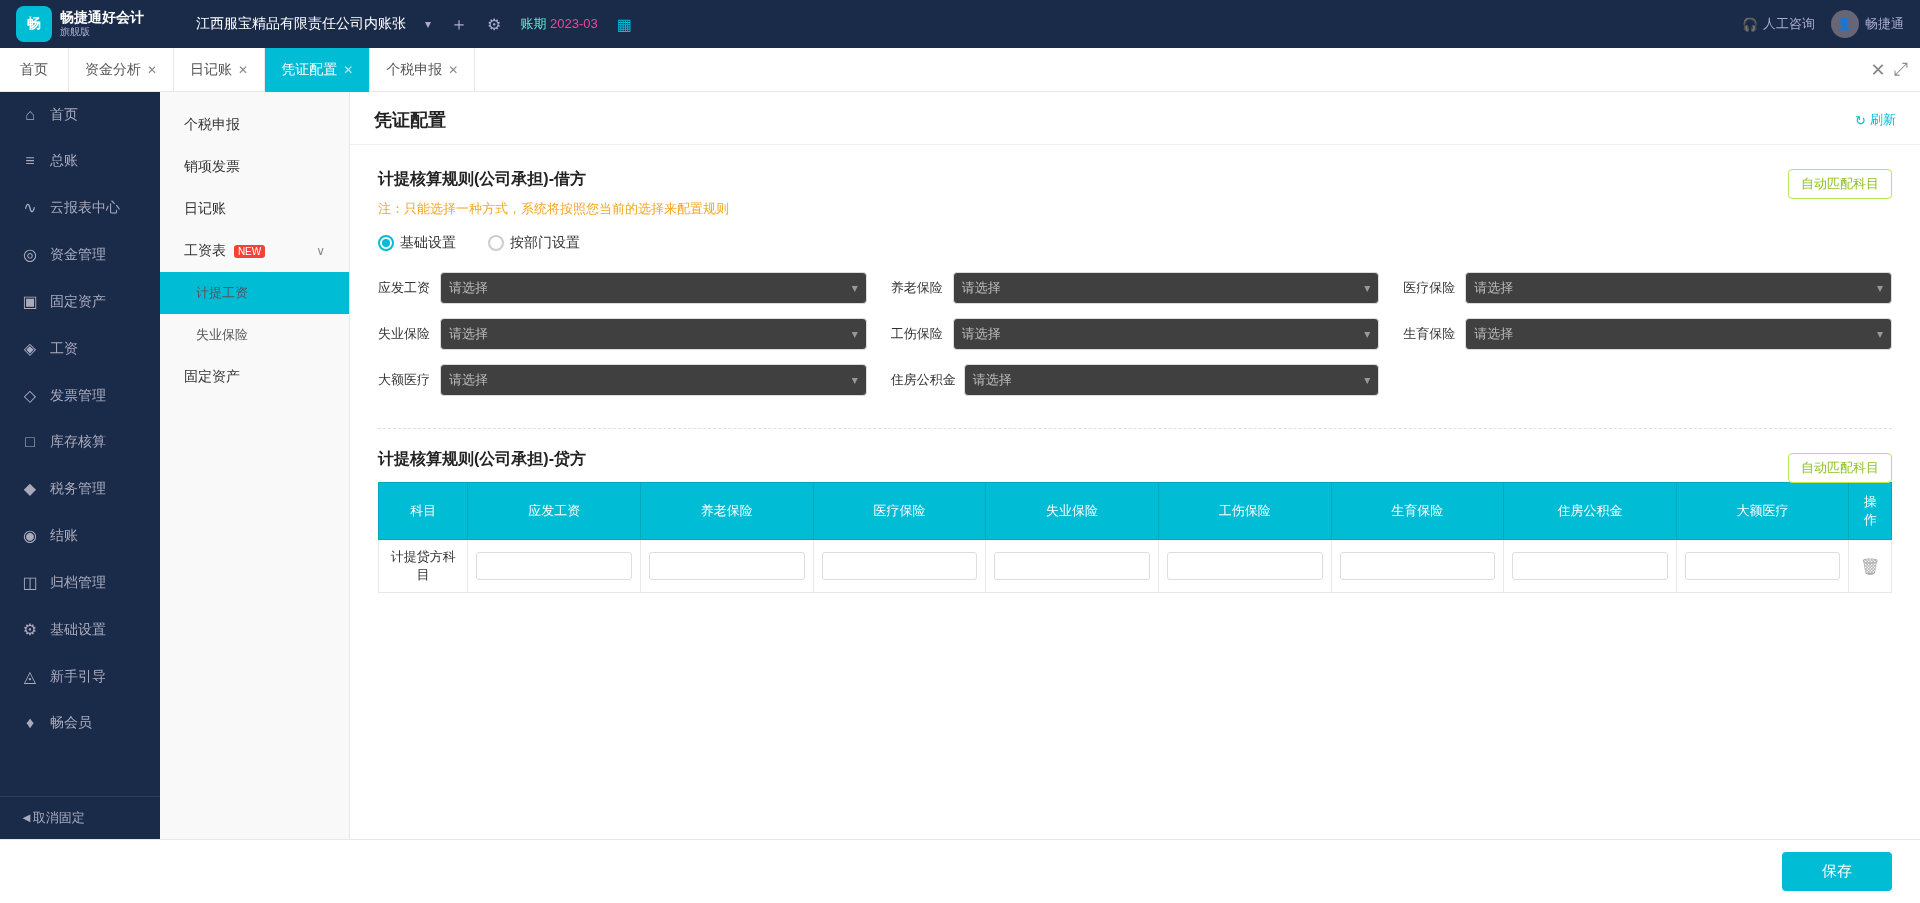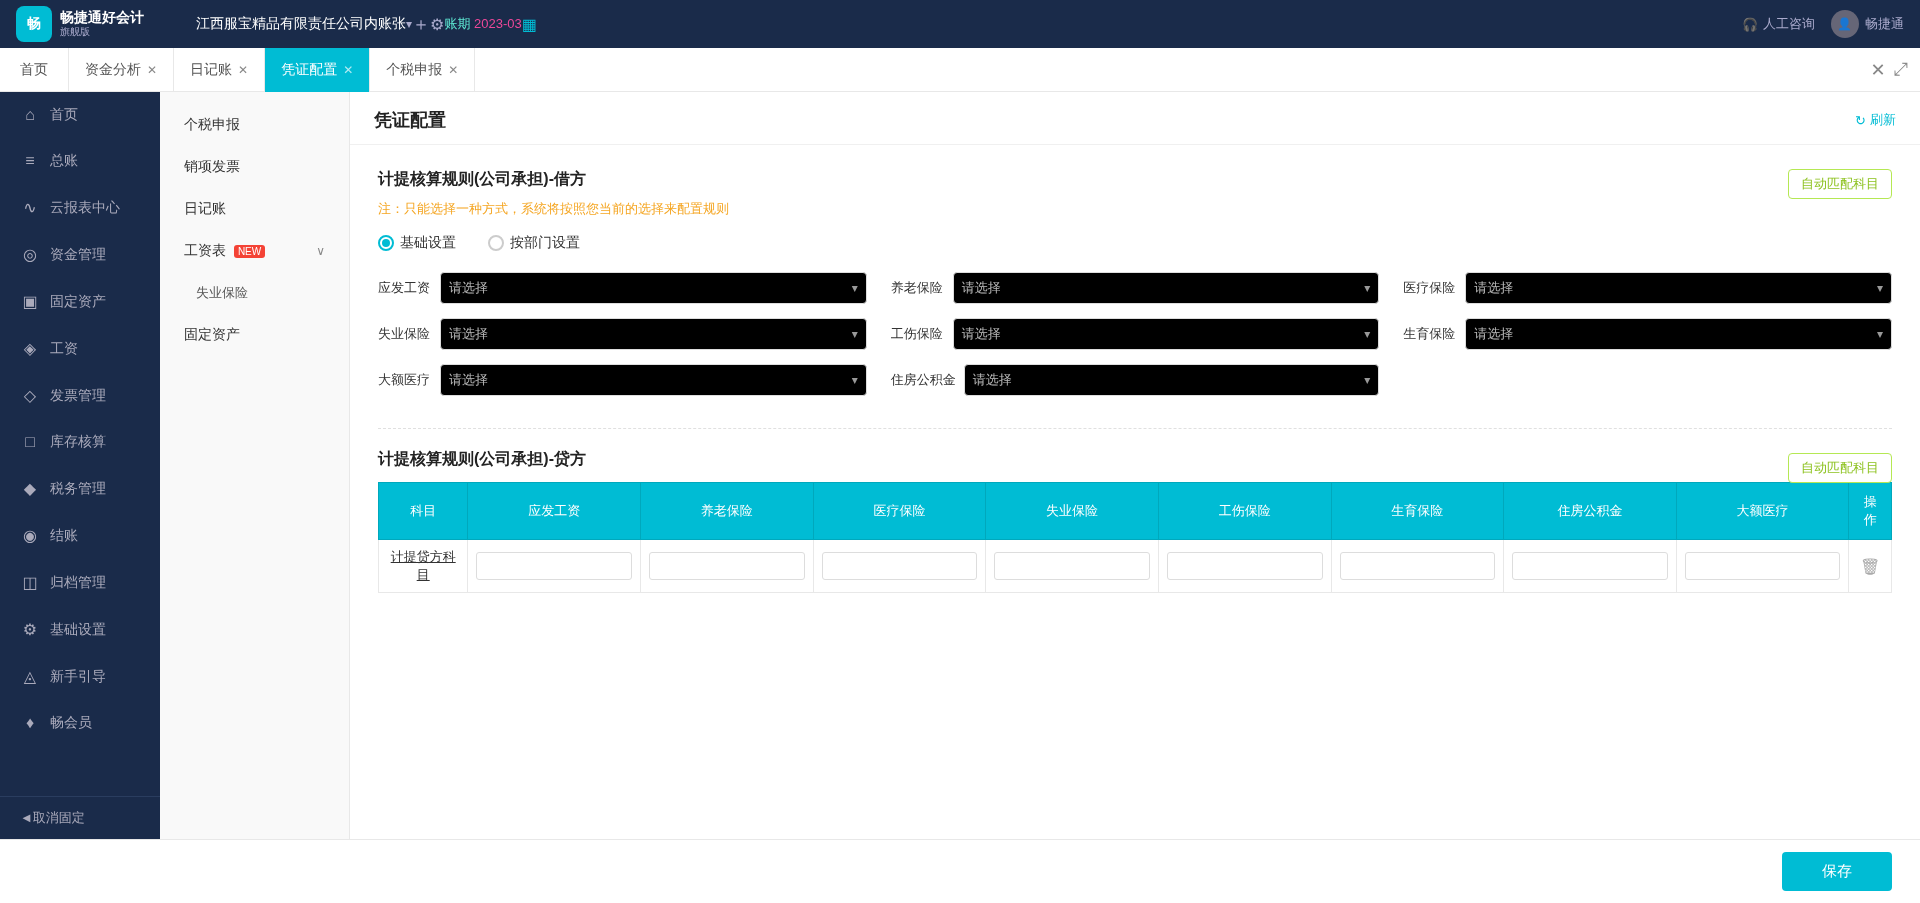--- a/index.html
+++ b/index.html
@@ -30,7 +30,7 @@
     .logo-text { color: white; font-size: 14px; font-weight: bold; line-height: 1.2; }
     .logo-subtext { color: #aac; font-size: 10px; }
     .header-middle {
-      display: flex; align-items: center; gap: 0;
+      display: flex; align-items: center; gap: 19px;
       flex: 1; padding-left: 20px;
     }
     .company-name { color: white; font-size: 14px; }

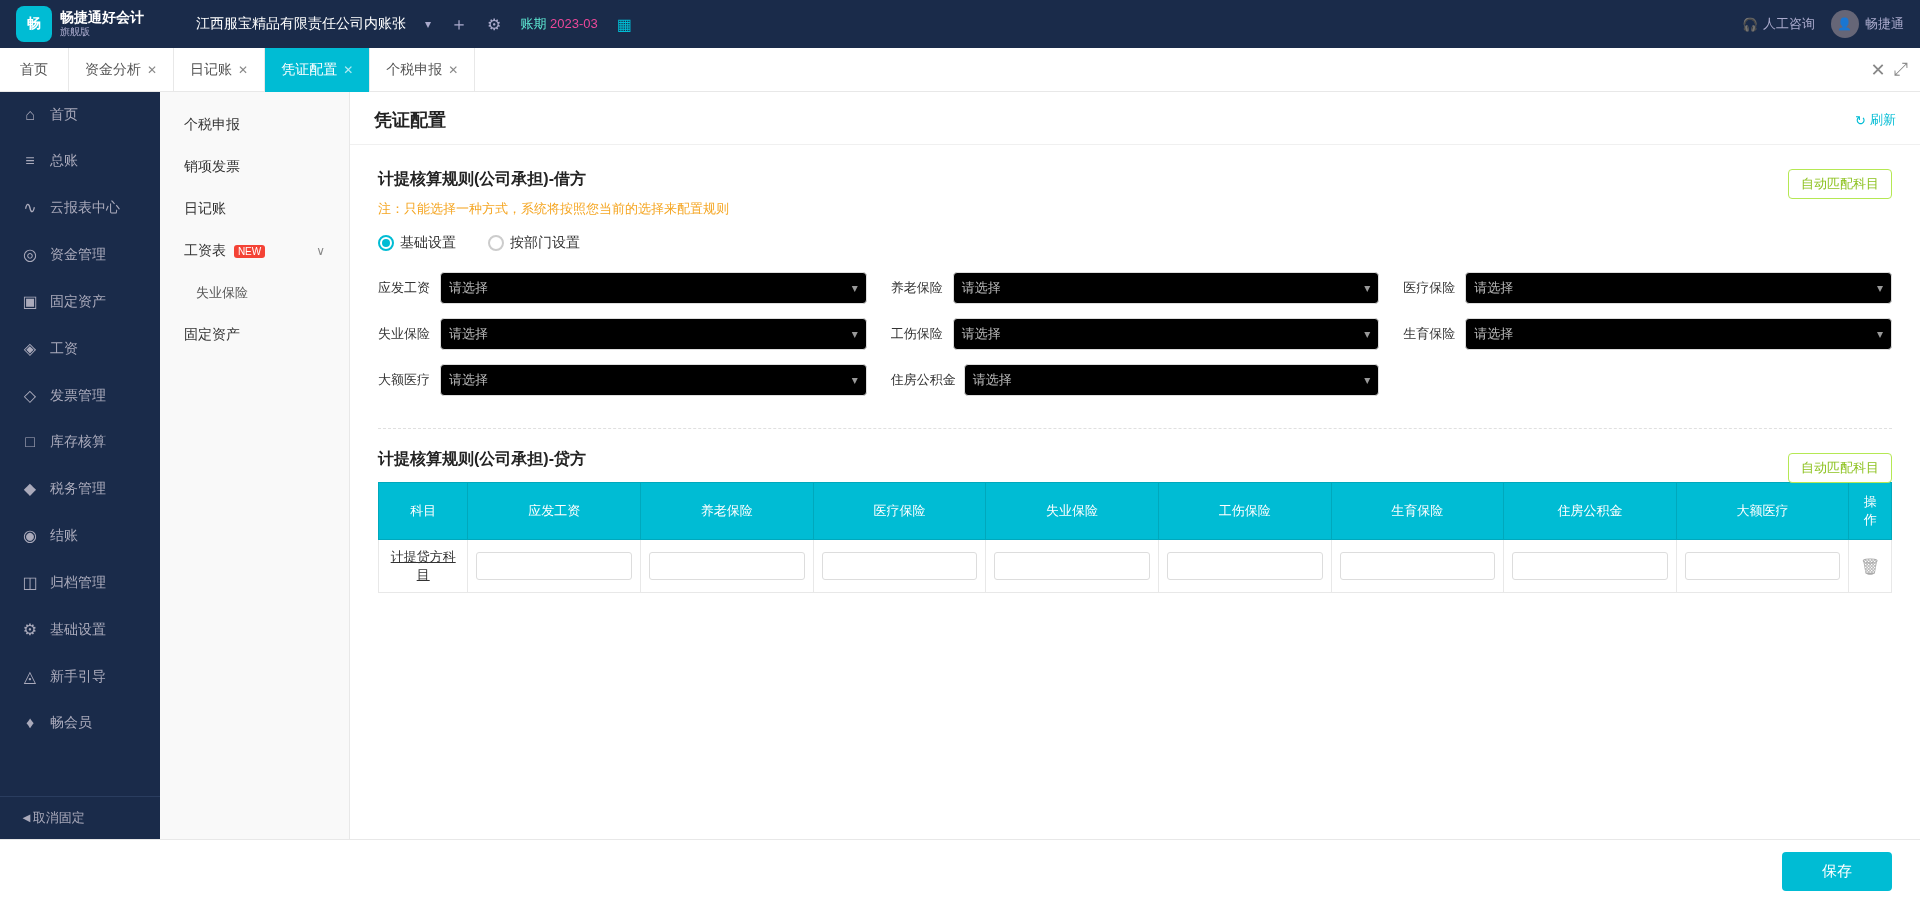--- a/index.html
+++ b/index.html
@@ -465,6 +465,9 @@
       <div class="left-nav-item">
         <span>工资表 <span class="new-badge">NEW</span></span>
         <span class="expand-arrow">∨</span>
+      </div>
+      <div class="left-nav-item sub active">
+        <span>计提工资</span>
       </div>
       <div class="left-nav-item sub">
         <span>失业保险</span>

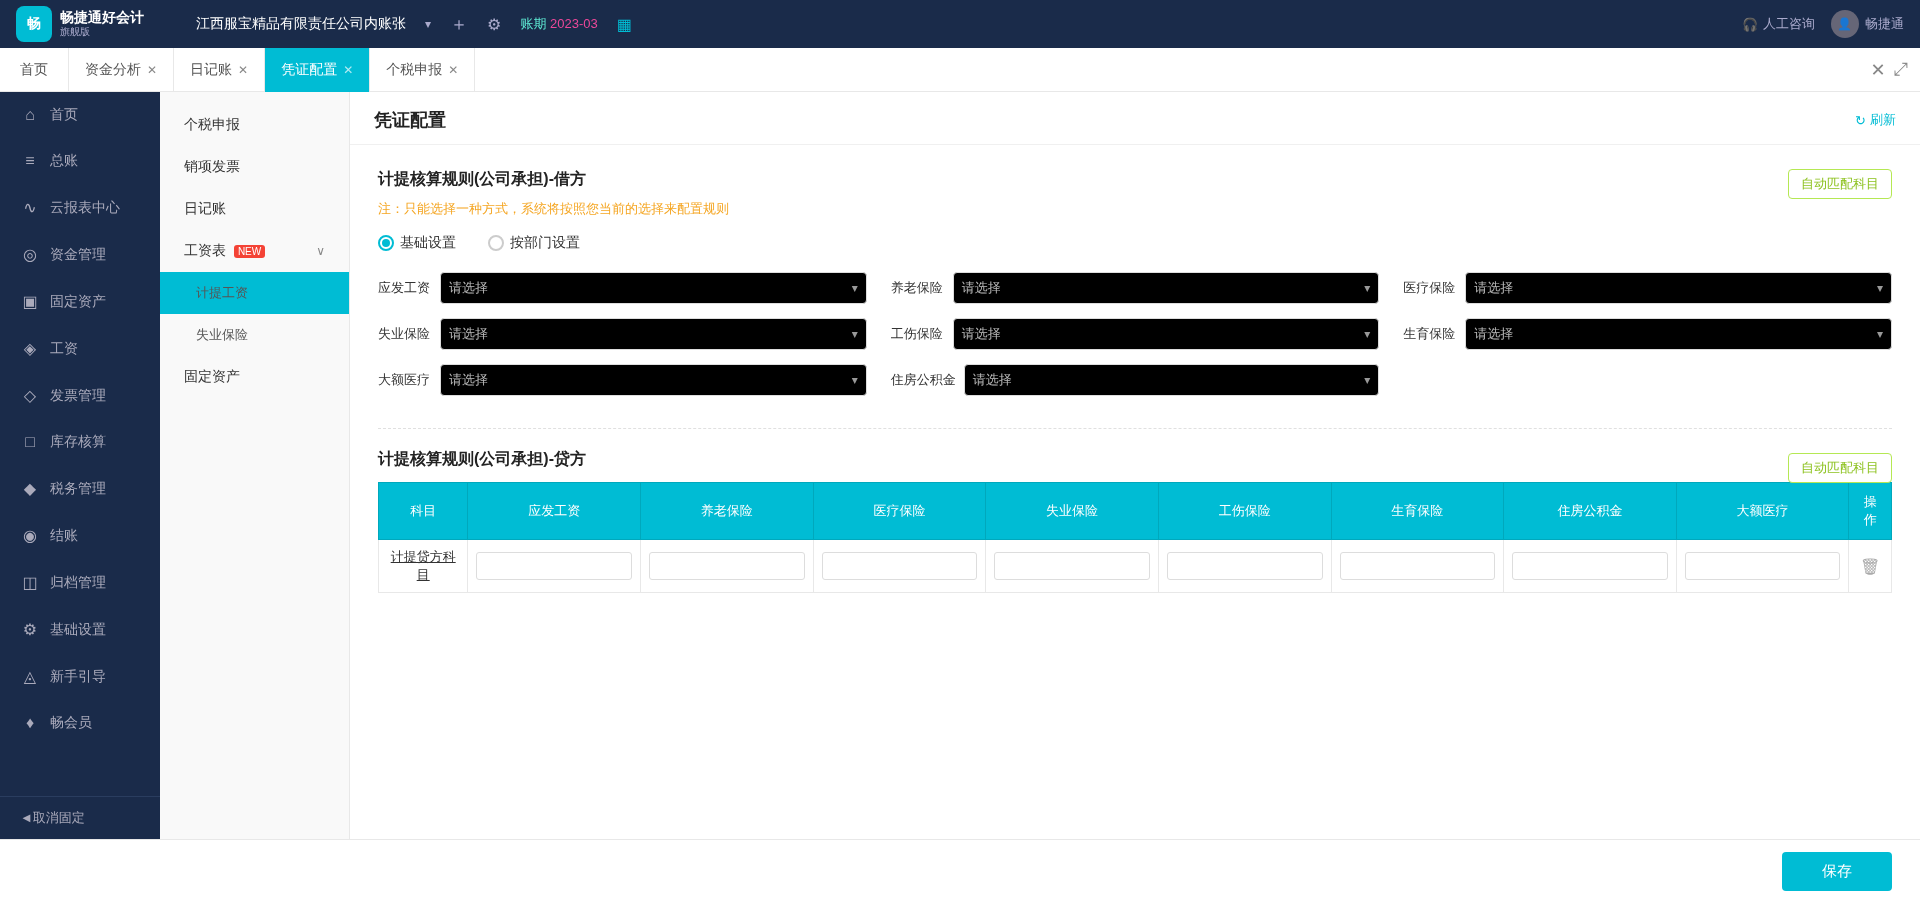--- a/index.html
+++ b/index.html
@@ -240,7 +240,7 @@
       height: 32px;
       border: 1px solid #ddd;
       border-radius: 4px;
-      background: #000000;
+      background: #404040;
       padding: 0 8px;
       font-size: 13px;
       color: #999;

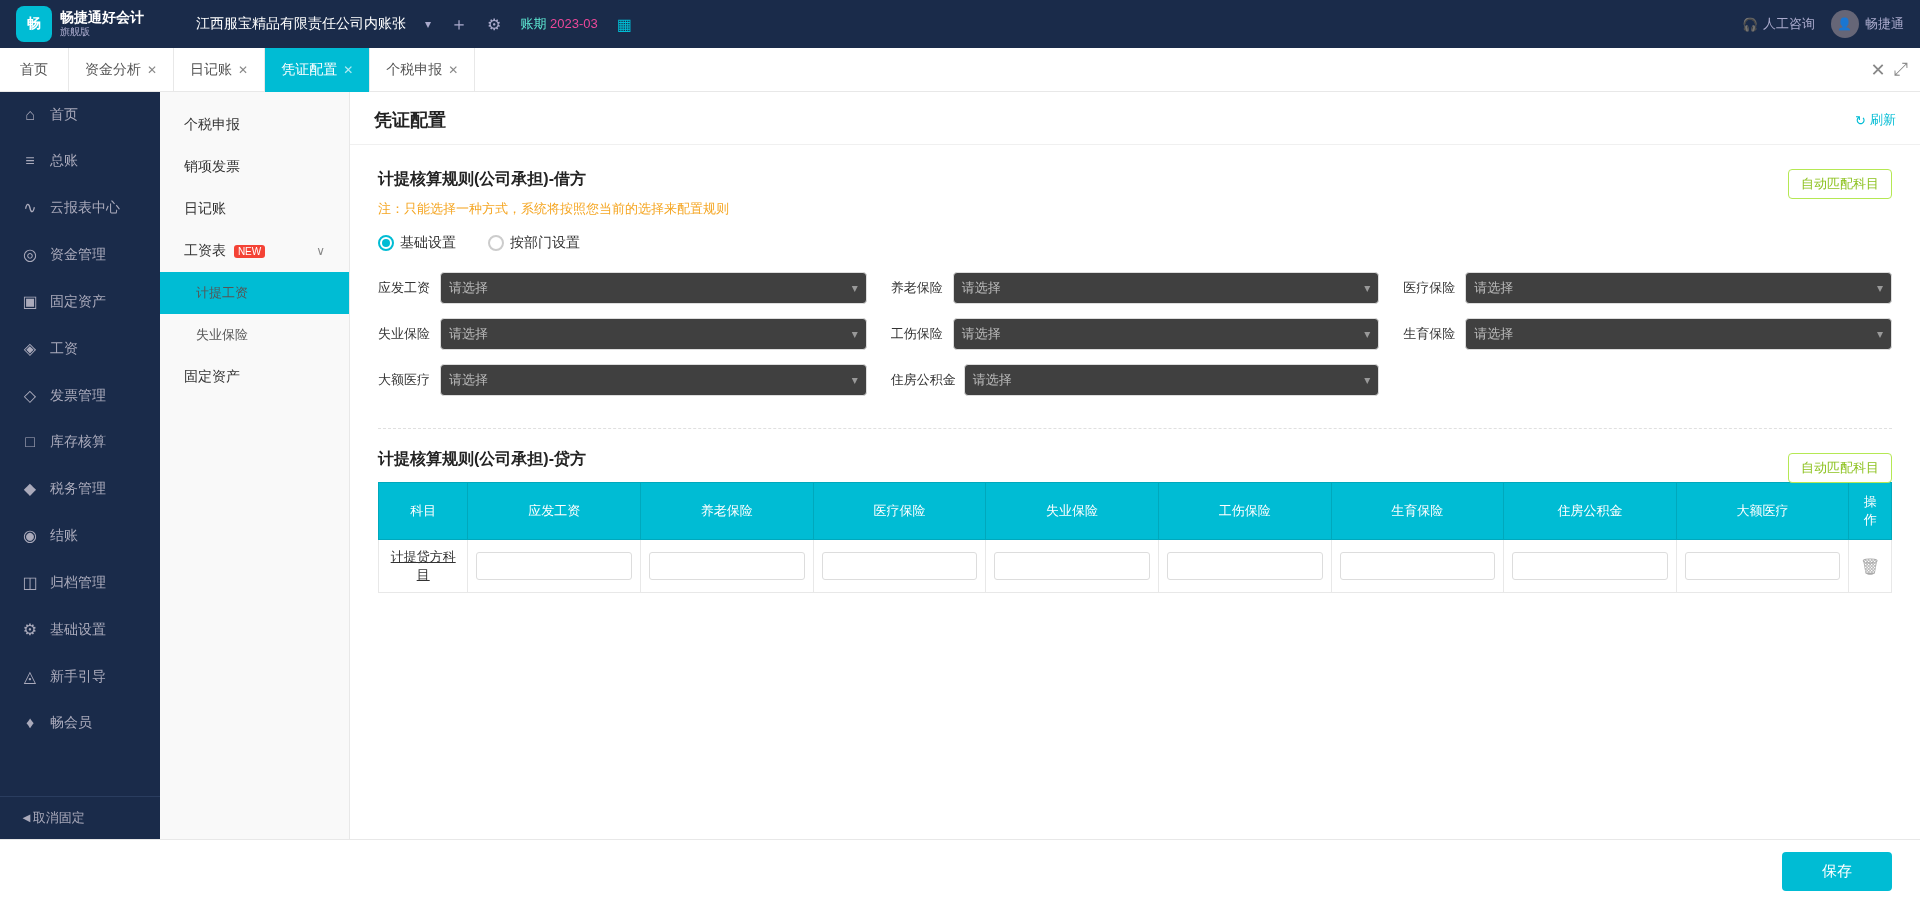--- a/index.html
+++ b/index.html
@@ -312,7 +312,6 @@
       text-align: left;
       font-size: 13px;
       color: #333;
-      text-decoration: underline;
     }
     .delete-icon { color: #aaa; cursor: pointer; font-size: 16px; }
     .save-btn {

